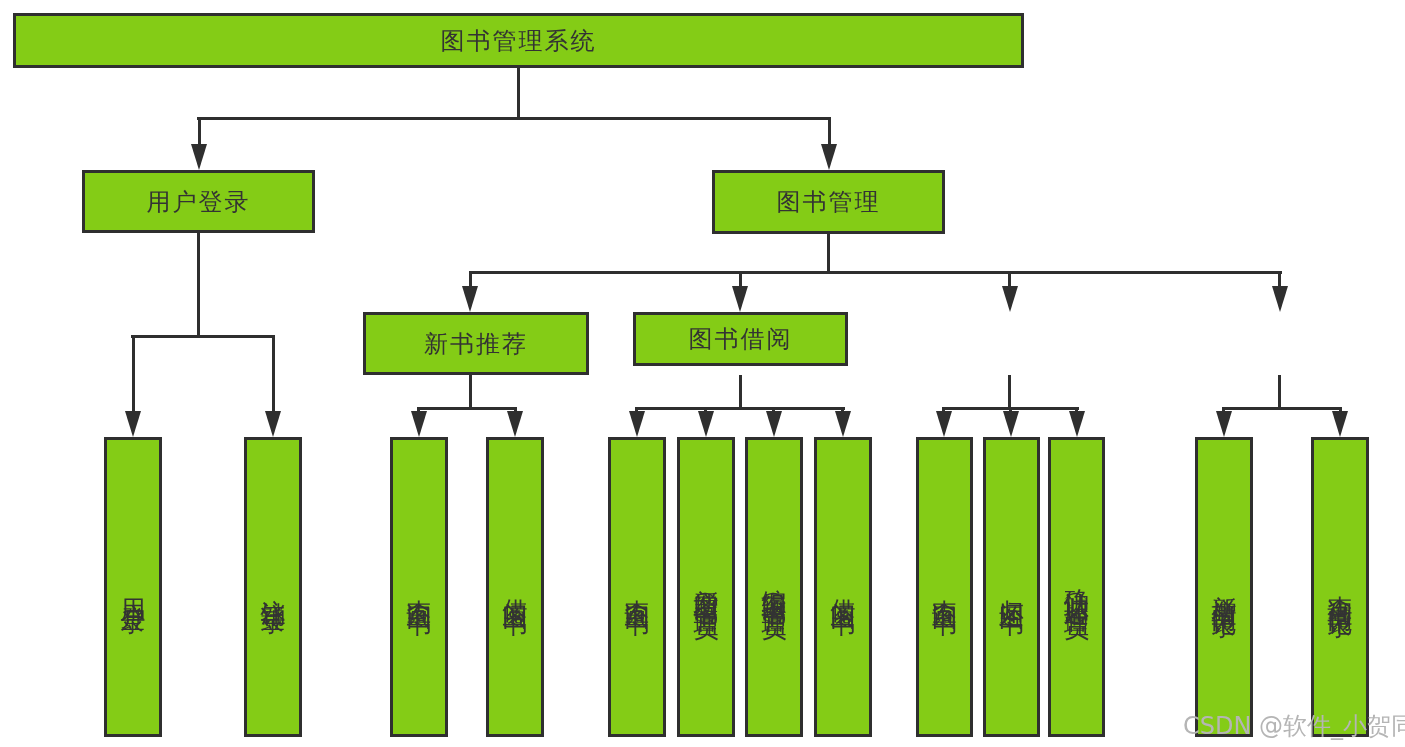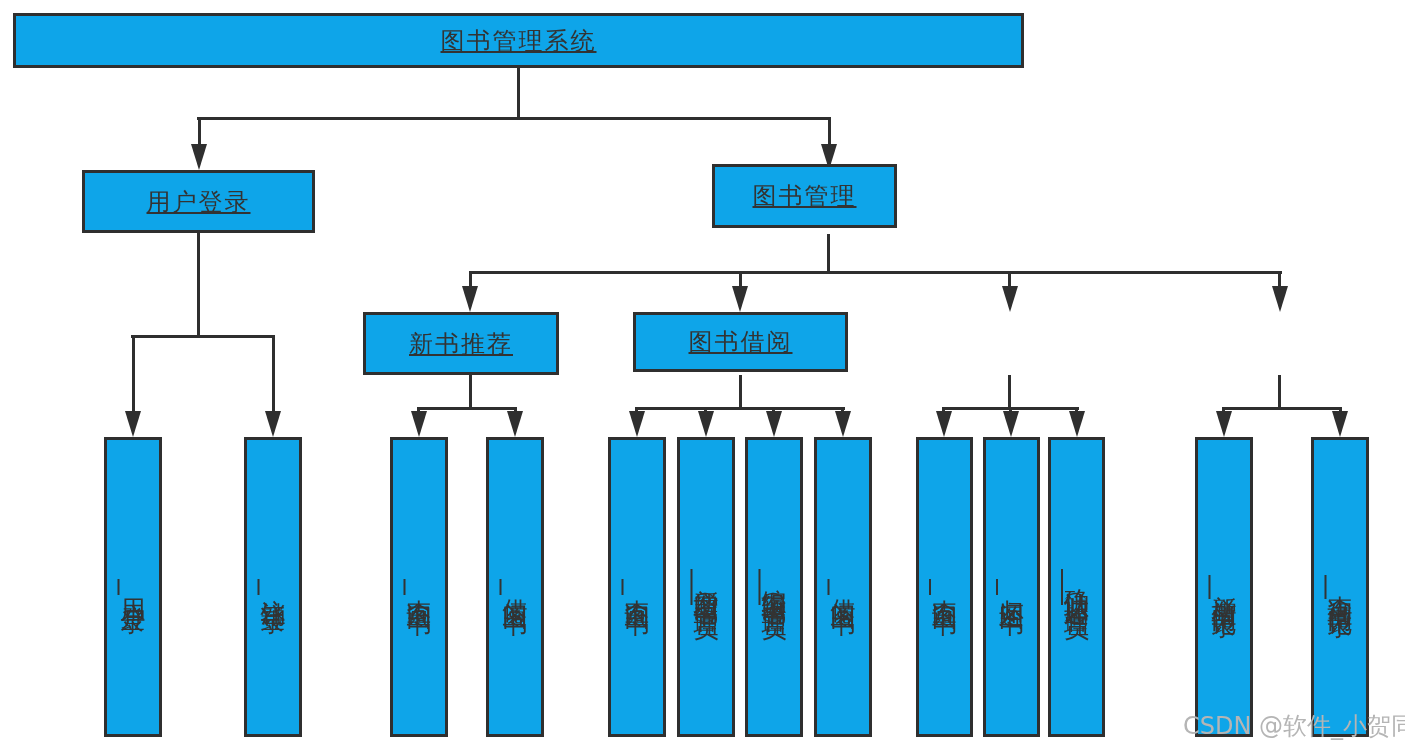--- a/index.html
+++ b/index.html
@@ -15,12 +15,11 @@
     position: absolute;
     box-sizing: border-box;
     border: 3px solid #2f2f2f;
-    background: #0ea5e9;
+    background: #84cc16;
     display: flex;
     align-items: center;
     justify-content: center;
     color: #333333;
-    text-decoration: underline;
   }
   .hlabel {
     font-size: 24px;

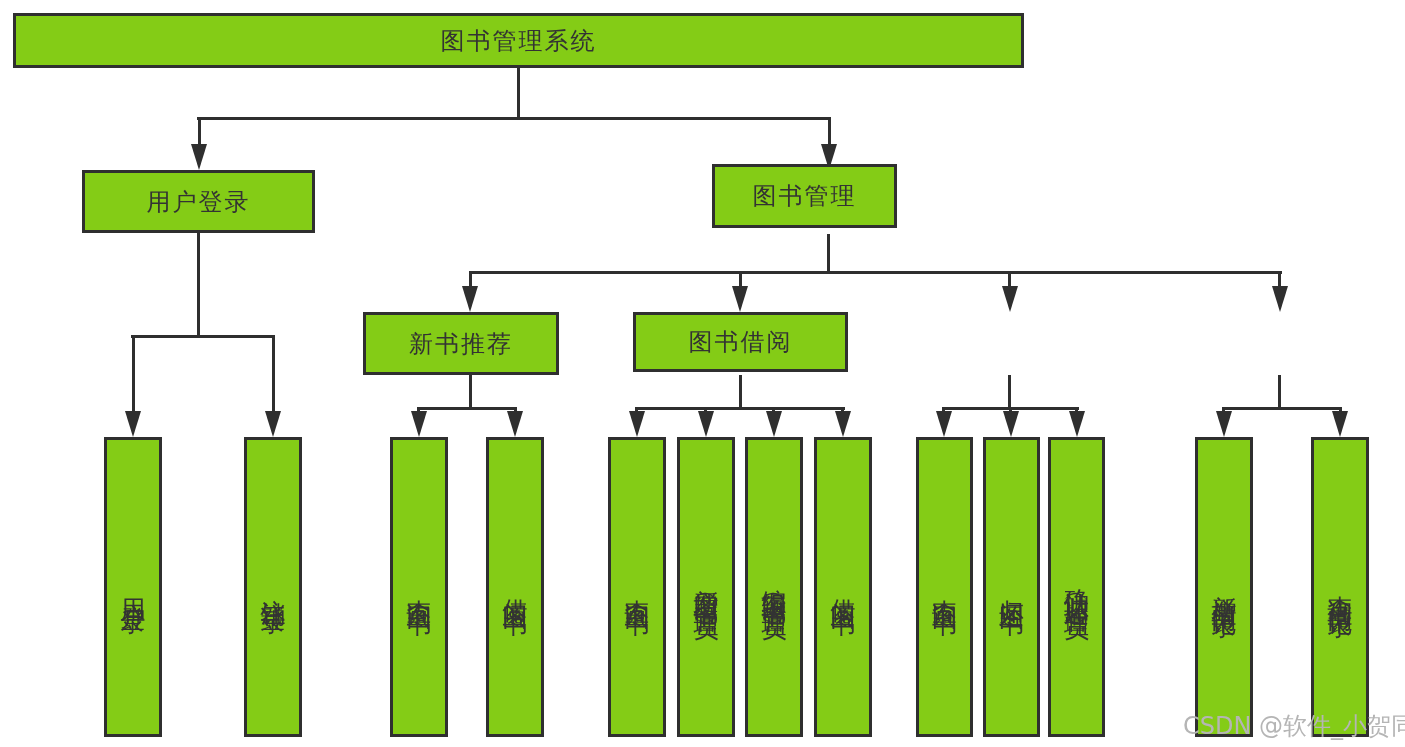--- a/index.html
+++ b/index.html
@@ -73,7 +73,7 @@
   <div class="node" style="left:82px; top:170px; width:233px; height:63px;">
     <span class="hlabel">用户登录</span>
   </div>
-  <div class="node" style="left:712px; top:164px; width:185px; height:64px;">
+  <div class="node" style="left:712px; top:170px; width:233px; height:64px;">
     <span class="hlabel">图书管理</span>
   </div>
 

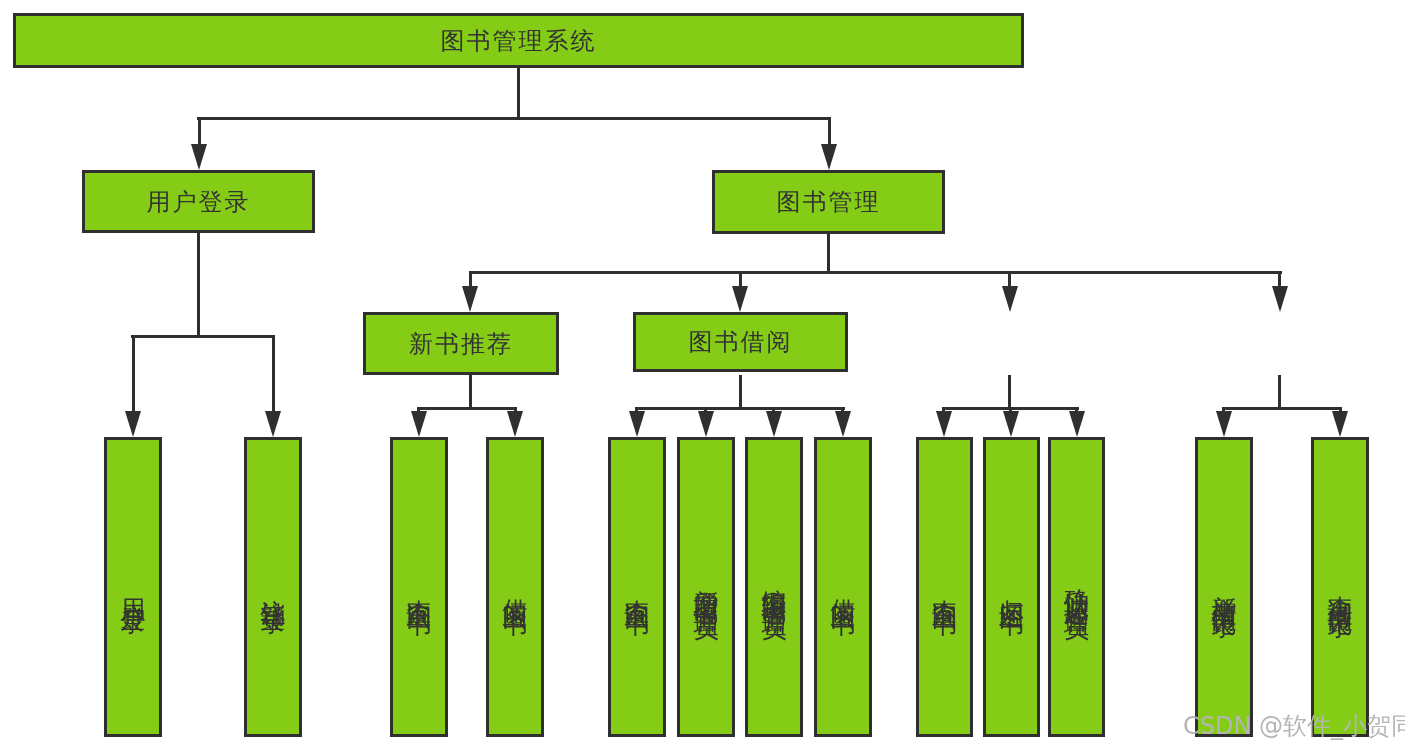--- a/index.html
+++ b/index.html
@@ -95,7 +95,7 @@
   <div class="vl" style="left:1278px; top:271px; height:18px;"></div>
   <div class="ah" style="left:1272px; top:286px;"></div>
 
-  <div class="node" style="left:363px; top:312px; width:196px; height:63px;text-align:right;">
+  <div class="node" style="left:363px; top:312px; width:226px; height:63px;text-align:right;">
     <span class="hlabel">新书推荐</span>
   </div>
   <div class="node" style="left:633px; top:312px; width:215px; height:60px;">

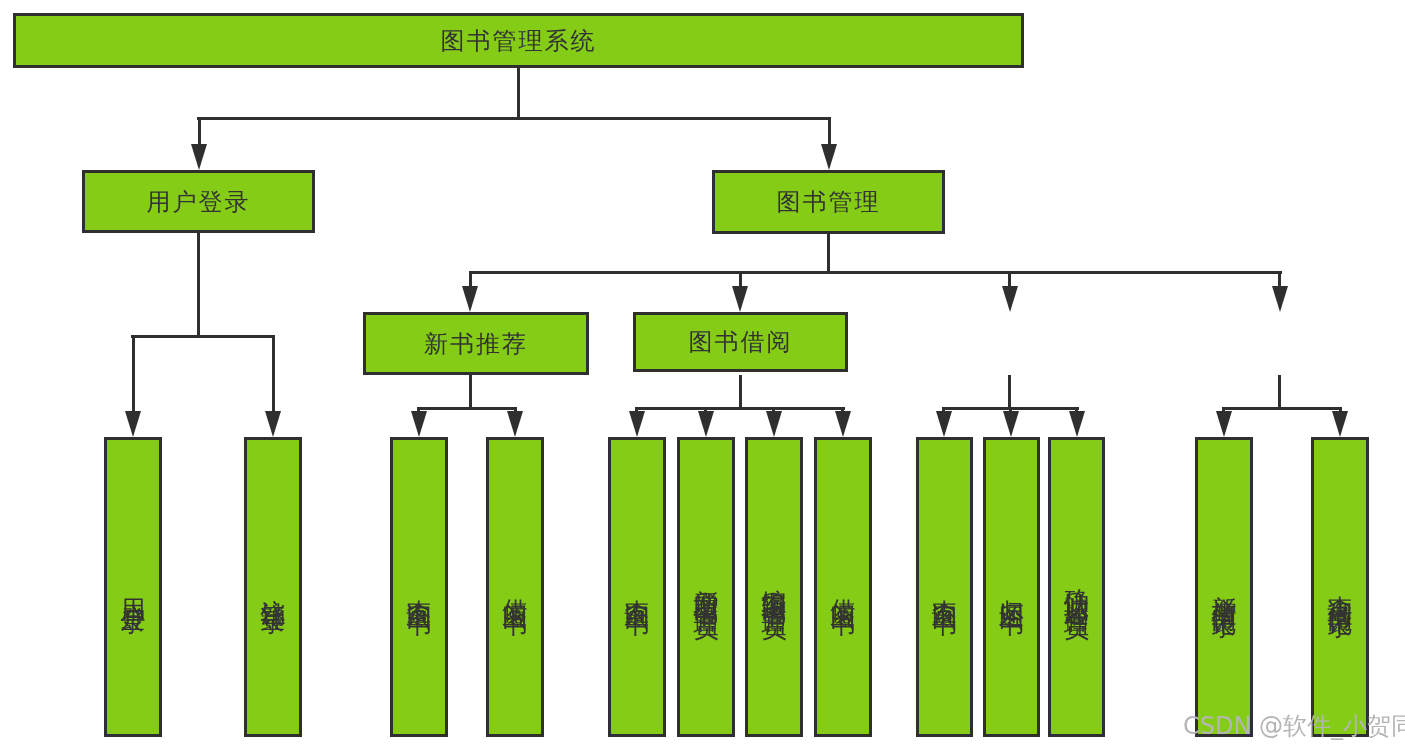--- a/index.html
+++ b/index.html
@@ -98,7 +98,7 @@
   <div class="node" style="left:363px; top:312px; width:226px; height:63px;text-align:right;">
     <span class="hlabel">新书推荐</span>
   </div>
-  <div class="node" style="left:633px; top:312px; width:215px; height:60px;">
+  <div class="node" style="left:633px; top:312px; width:215px; height:54px;">
     <span class="hlabel">图书借阅</span>
   </div>
 

